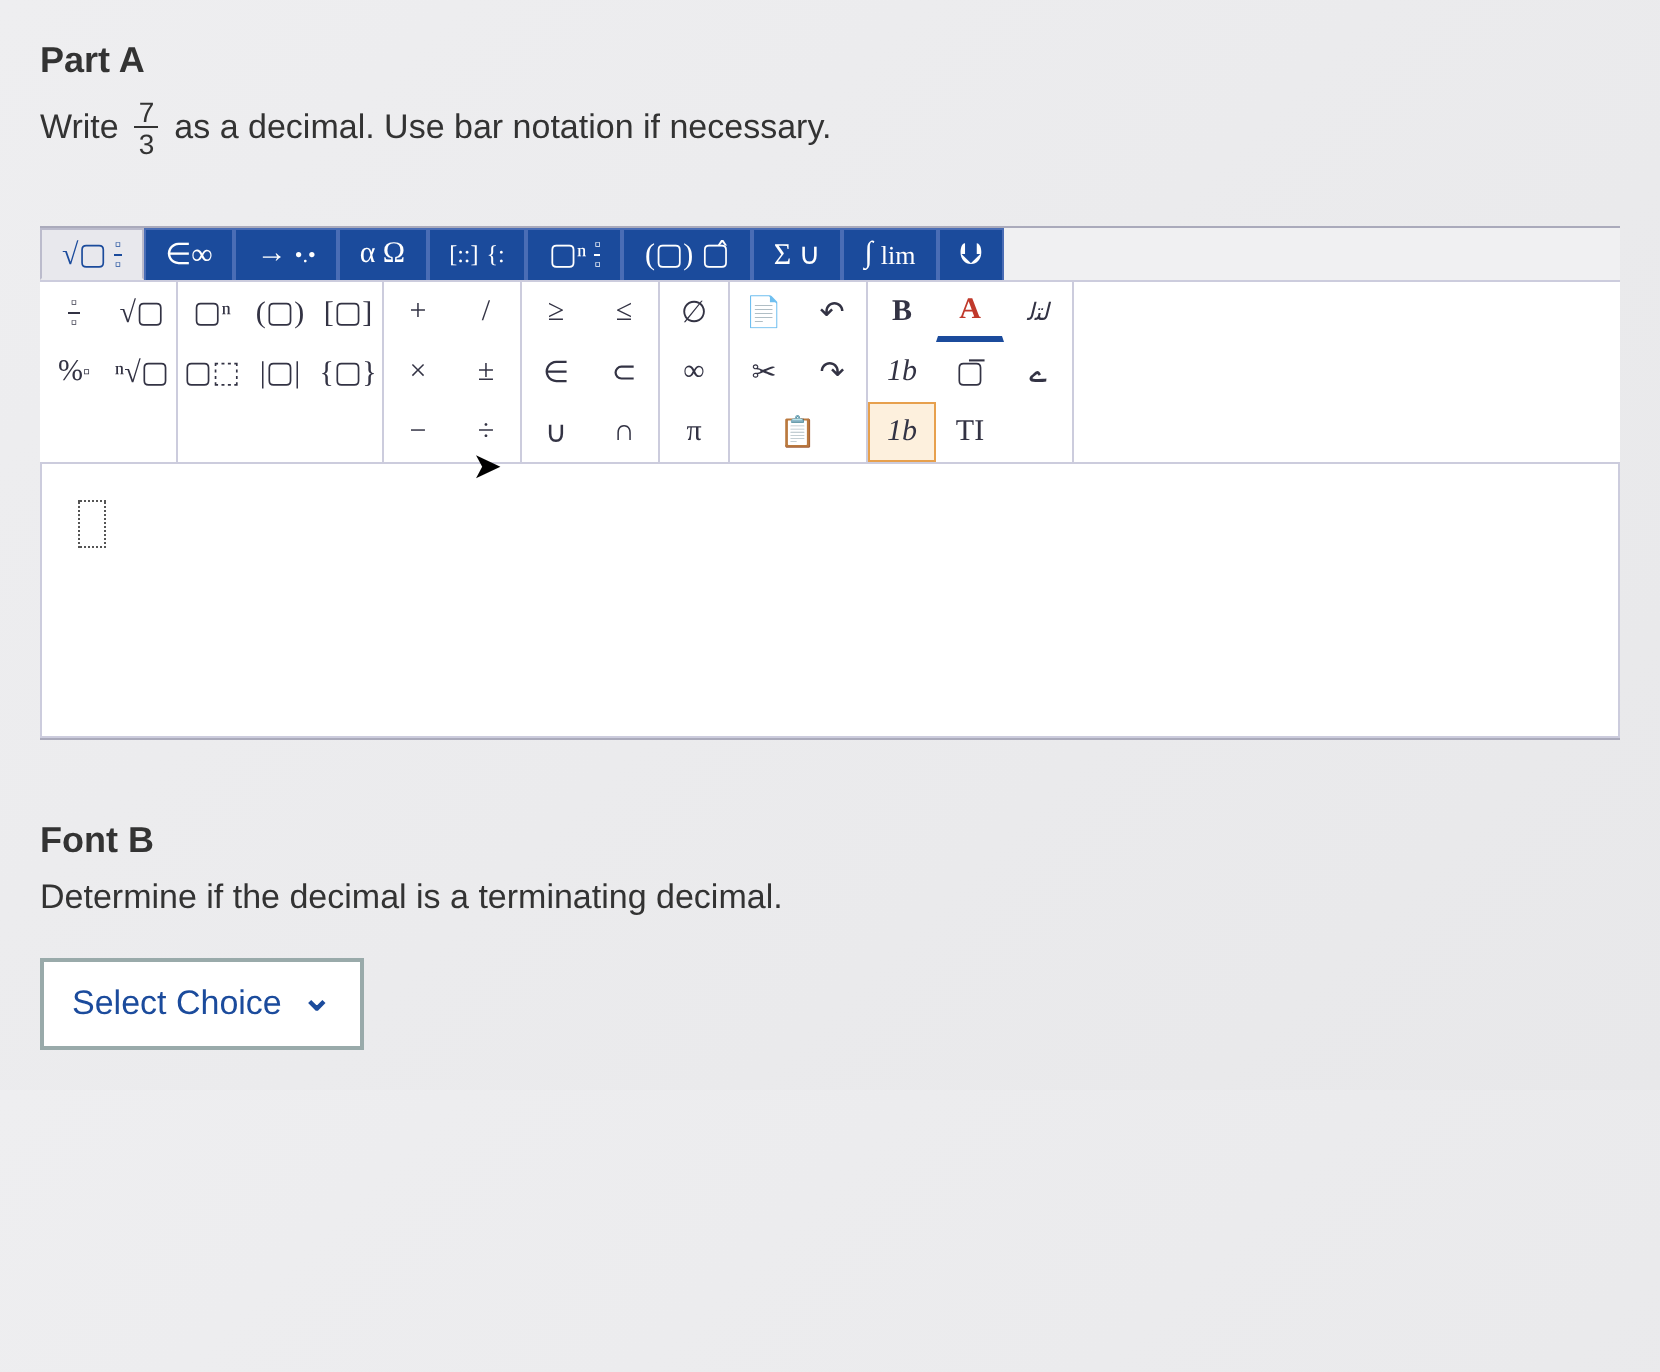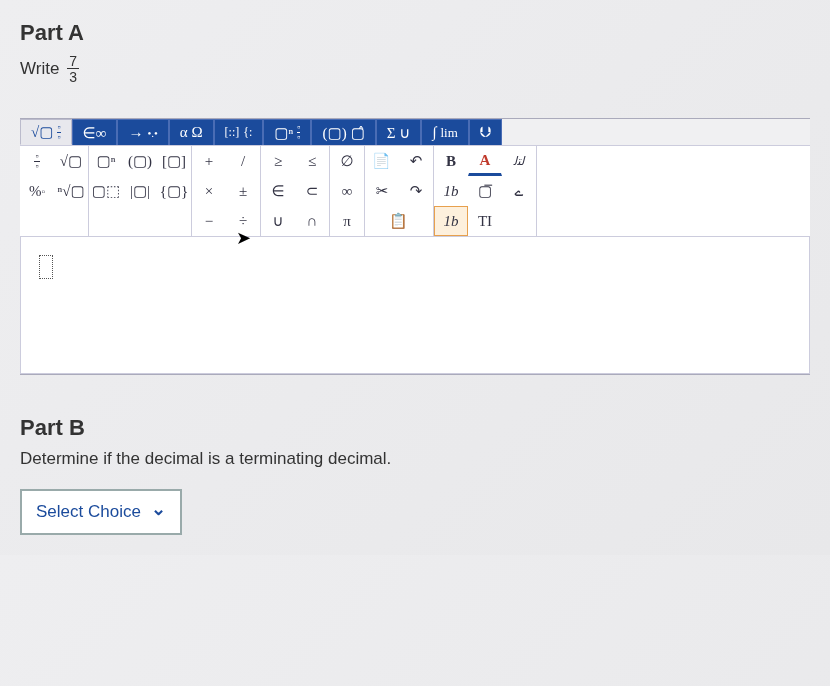--- a/index.html
+++ b/index.html
@@ -13,7 +13,7 @@
   }
   .heading {
     font-weight: bold;
-    font-size: 22px;
+    font-size: 18px;
     margin-bottom: 8px;
   }
   .question-text {

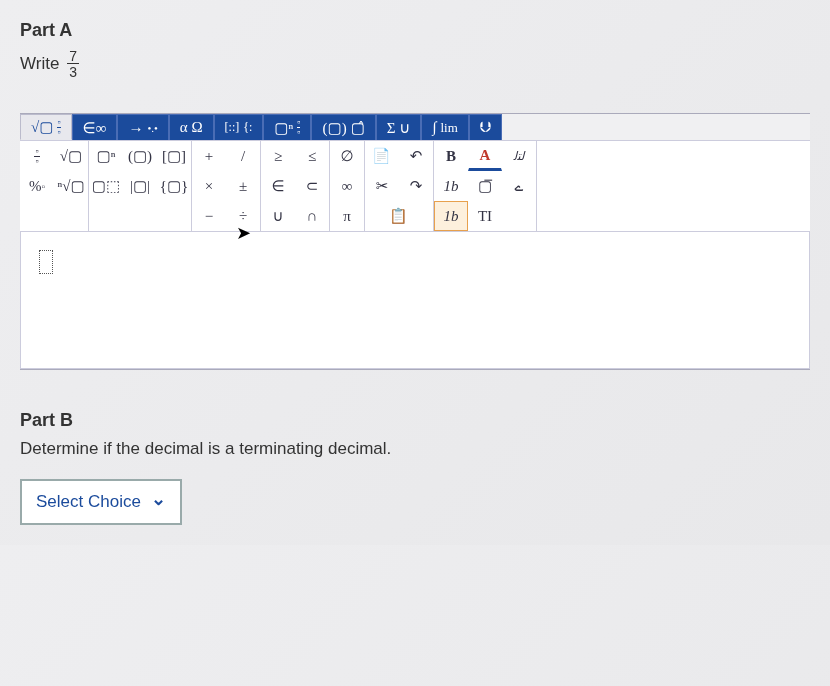--- a/index.html
+++ b/index.html
@@ -154,6 +154,7 @@
     <span class="num">7</span>
     <span class="den">3</span>
   </span>
+  <span>as a decimal. Use bar notation if necessary.</span>
 </div>
 
 

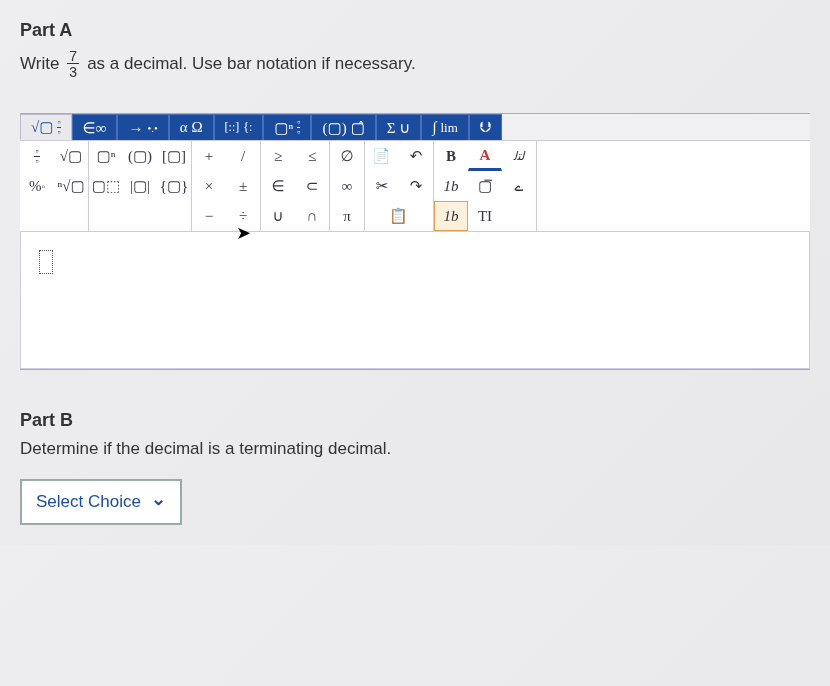--- a/index.html
+++ b/index.html
@@ -316,7 +316,7 @@
 </div>
 
 
-<div class="heading">Part B</div>
+<div class="heading">Font B</div>
 <div style="font-size:17px;">Determine if the decimal is a terminating decimal.</div>
 <div class="select-choice">
   <span>Select Choice</span>

